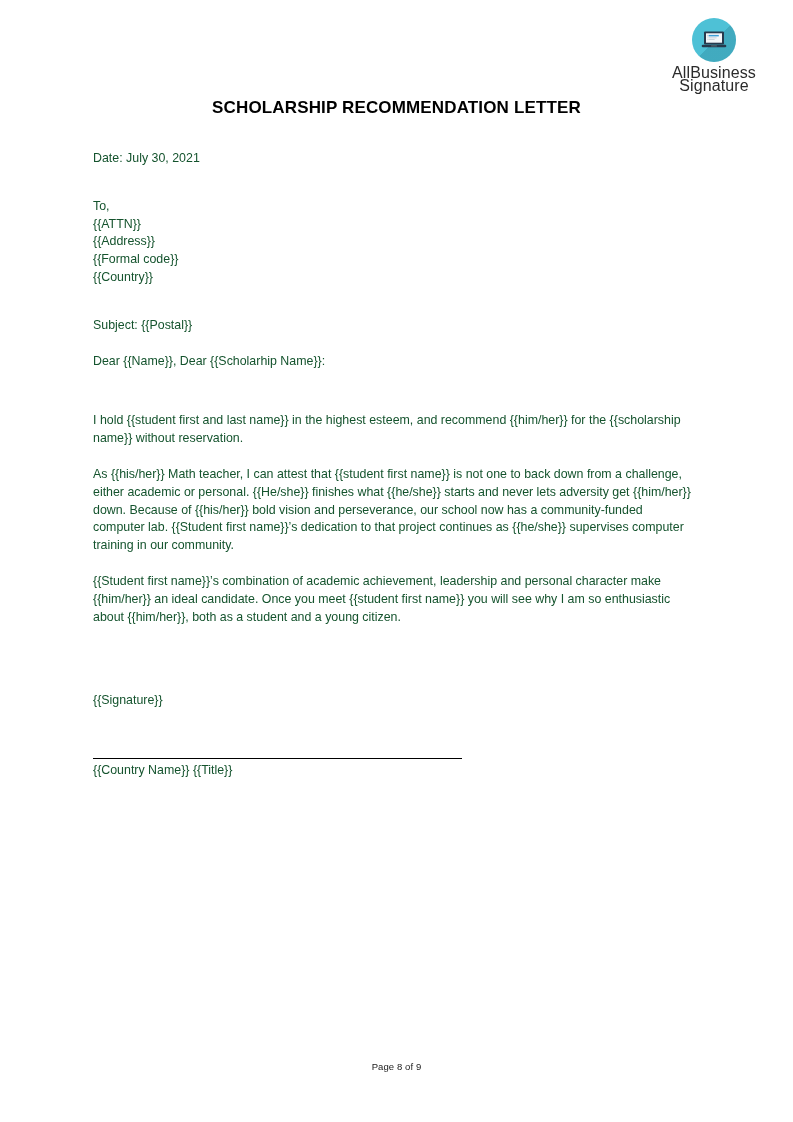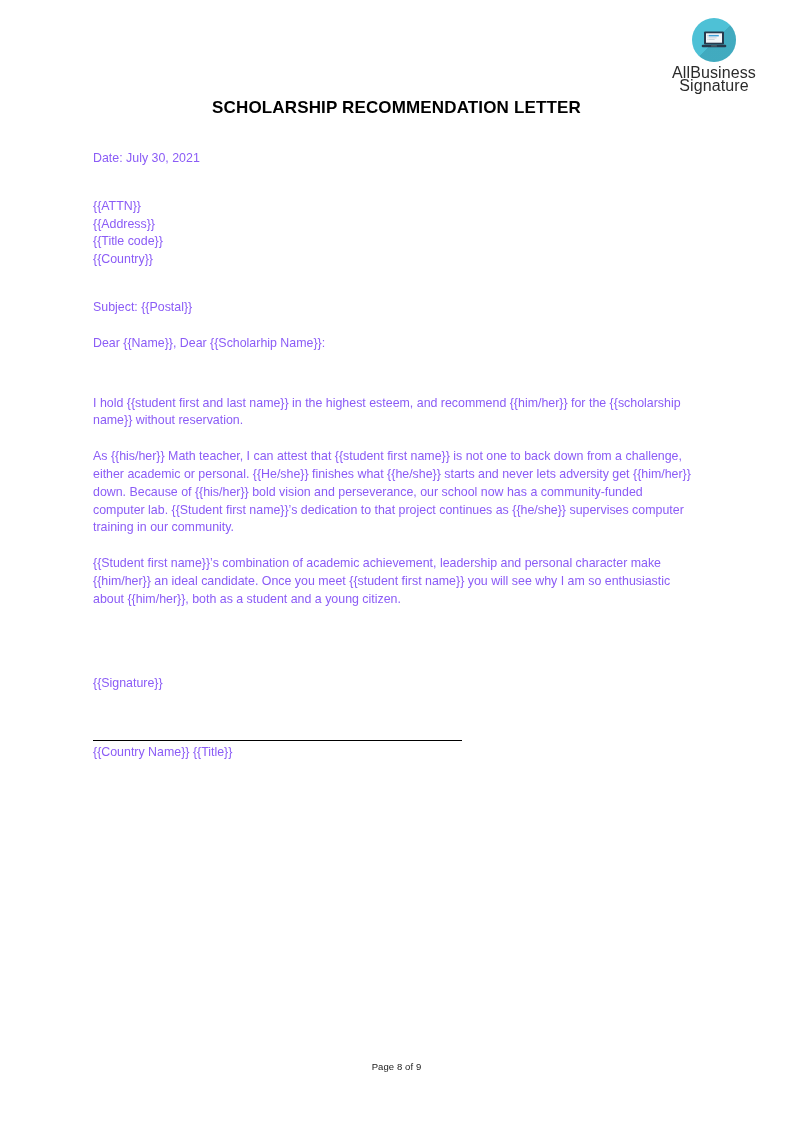--- a/index.html
+++ b/index.html
@@ -89,7 +89,7 @@
     width: 600px;
     font-size: 12.4px;
     line-height: 17.8px;
-    color: #8b5cf6;
+    color: #14532d;
   }
   .line { white-space: pre; }
   .para {

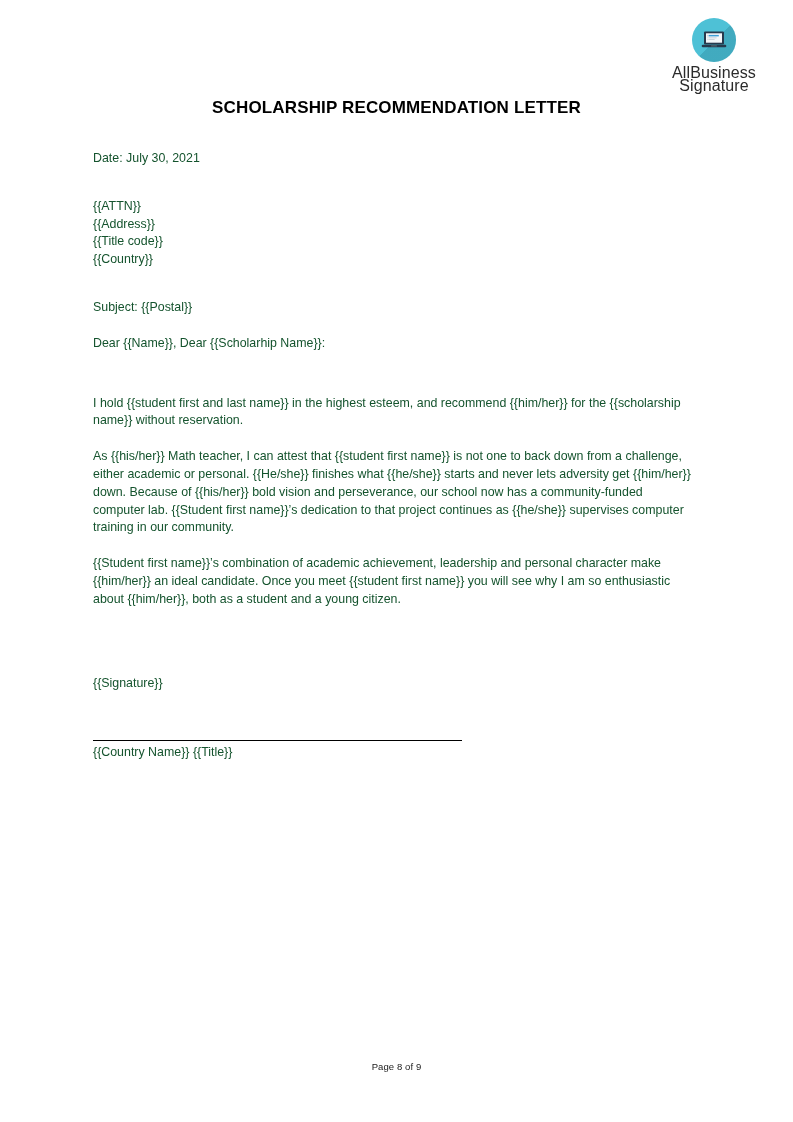--- a/index.html
+++ b/index.html
@@ -163,6 +163,7 @@
     <div class="gap-lg"></div>
 
     <div class="addr-block">
+      <span class="line">To,</span>
       <span class="line">{{ATTN}}</span>
       <span class="line">{{Address}}</span>
       <span class="line">{{Title code}}</span>

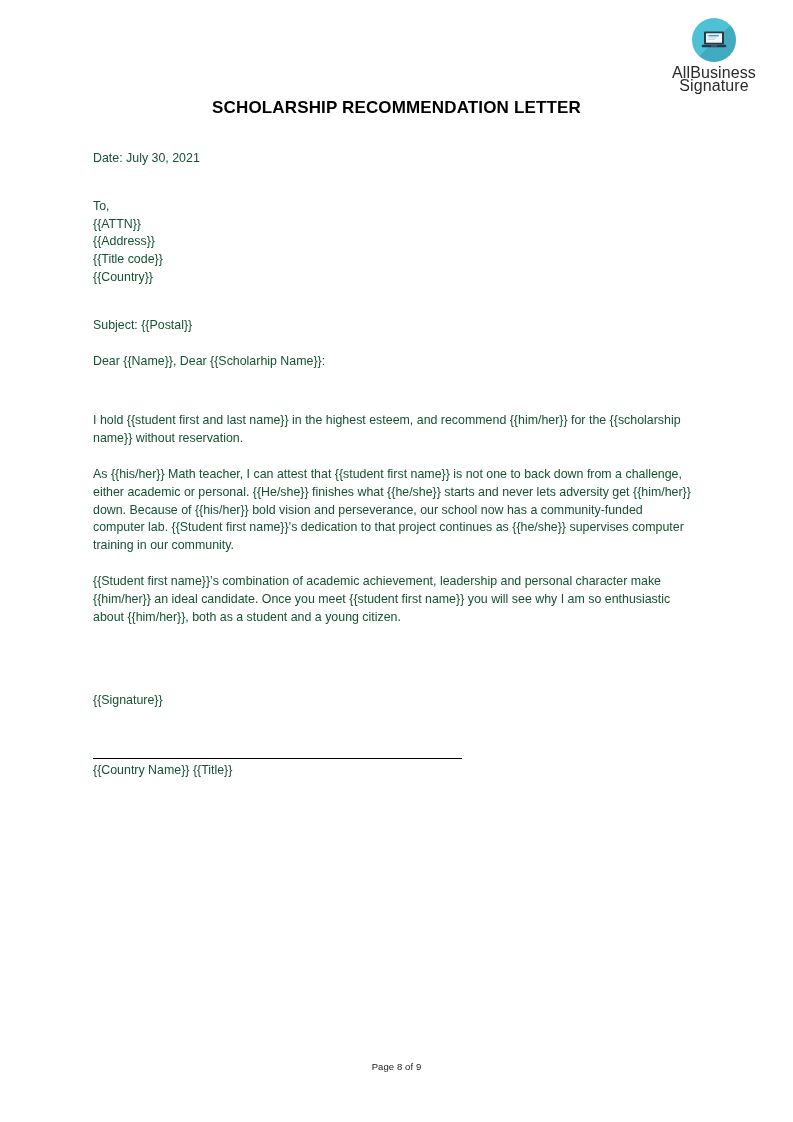--- a/index.html
+++ b/index.html
@@ -166,7 +166,7 @@
       <span class="line">To,</span>
       <span class="line">{{ATTN}}</span>
       <span class="line">{{Address}}</span>
-      <span class="line">{{Title code}}</span>
+      <span class="line">{{Formal code}}</span>
       <span class="line">{{Country}}</span>
     </div>
 

